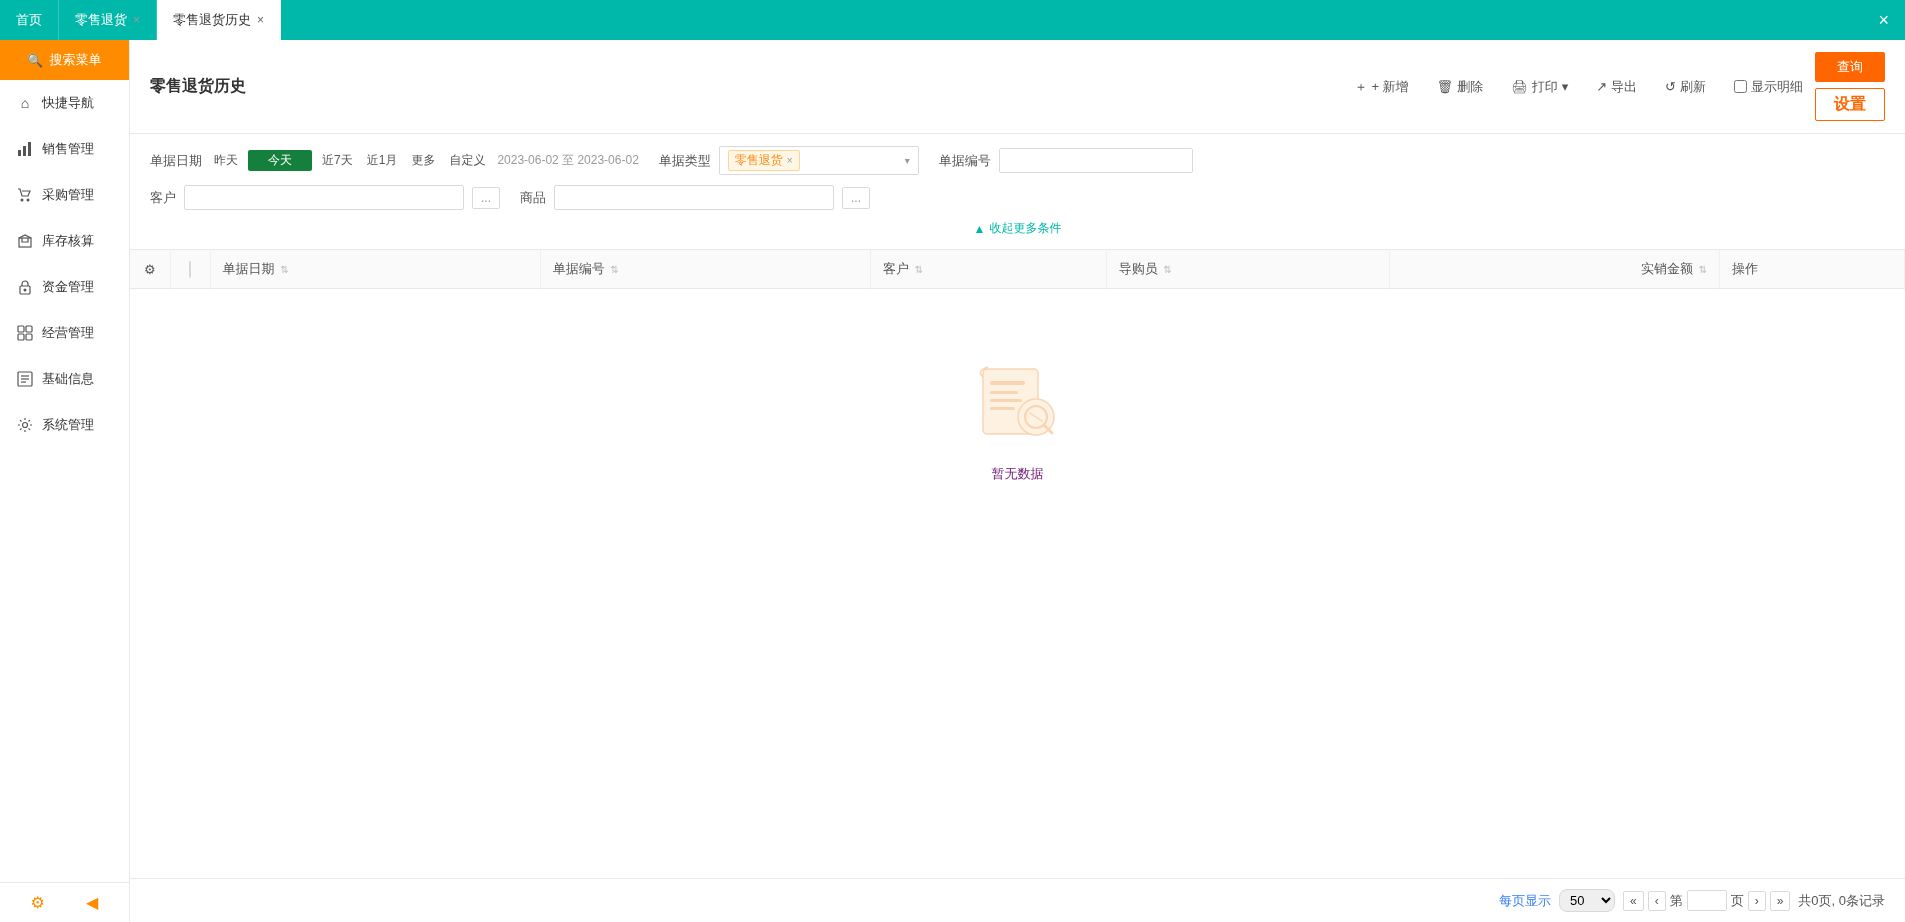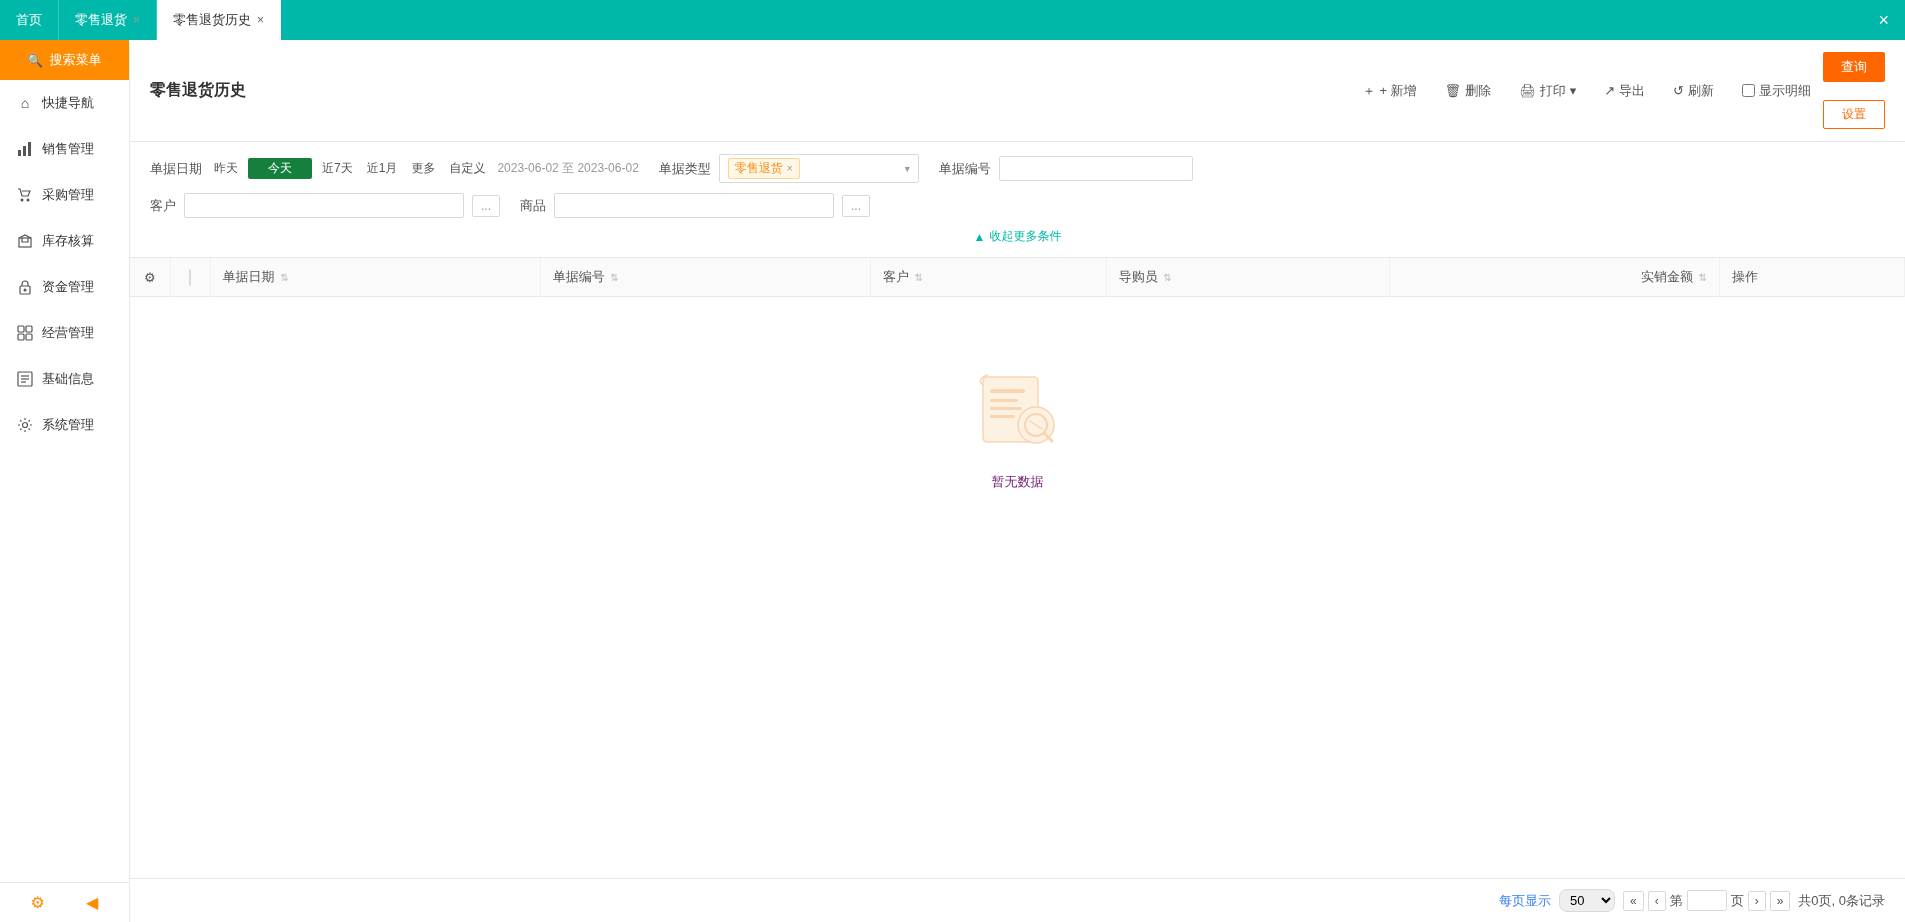--- a/index.html
+++ b/index.html
@@ -220,7 +220,7 @@
           <input type="checkbox" style="">
           <span>显示明细</span>
         </label>
-        <div style="display:flex;flex-direction:column;gap:14px;">
+        <div style="display:flex;flex-direction:column;gap:2px;">
           <button class="query-btn">查询</button>
           <button class="set-btn">设置</button>
         </div>

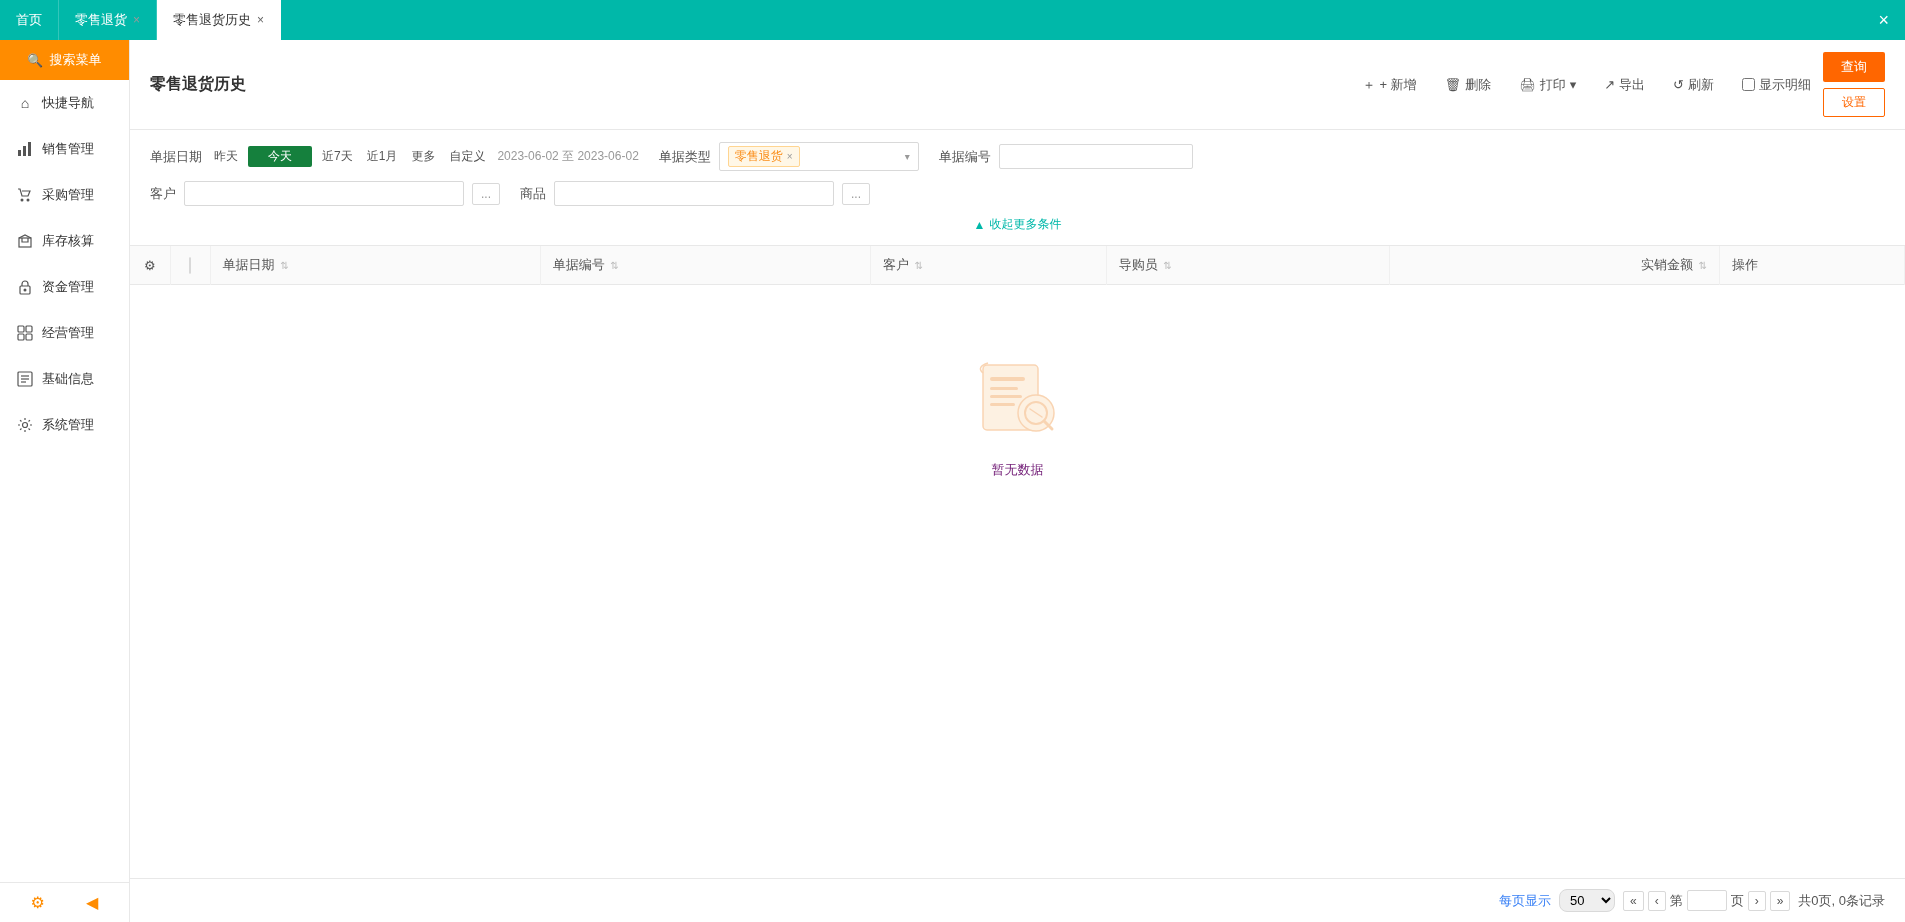--- a/index.html
+++ b/index.html
@@ -33,7 +33,7 @@
     .header-actions { display: flex; align-items: center; gap: 12px; }
     .action-btn { display: flex; align-items: center; gap: 4px; font-size: 13px; color: #555; cursor: pointer; padding: 4px 8px; border: none; background: none; }
     .query-btn { background: #ff6600; color: #fff; border: none; padding: 6px 18px; border-radius: 2px; cursor: pointer; font-size: 13px; }
-    .set-btn { background: #fff; color: #ff6600; border: 1px solid #ff6600; padding: 5px 18px; border-radius: 2px; cursor: pointer; font-size: 12px; margin-top: 4px; }
+    .set-btn { background: #fff; color: #ff6600; border: 1px solid #ff6600; padding: 5px 18px; border-radius: 2px; cursor: pointer; font-size: 16px; margin-top: 4px; font-weight: bold; }
     .show-detail-cb { display: flex; align-items: center; gap: 4px; font-size: 13px; color: #555; cursor: pointer; padding-left: 8px; }
 
     

